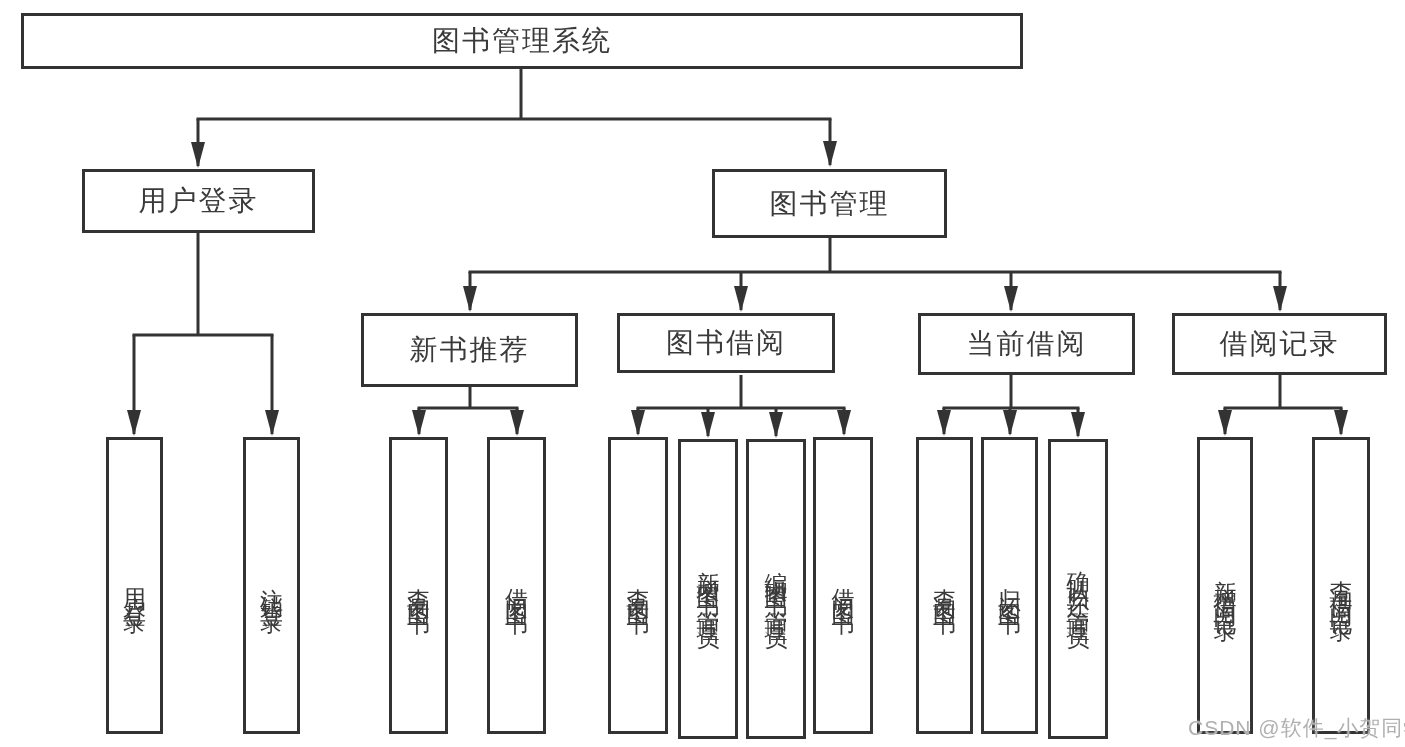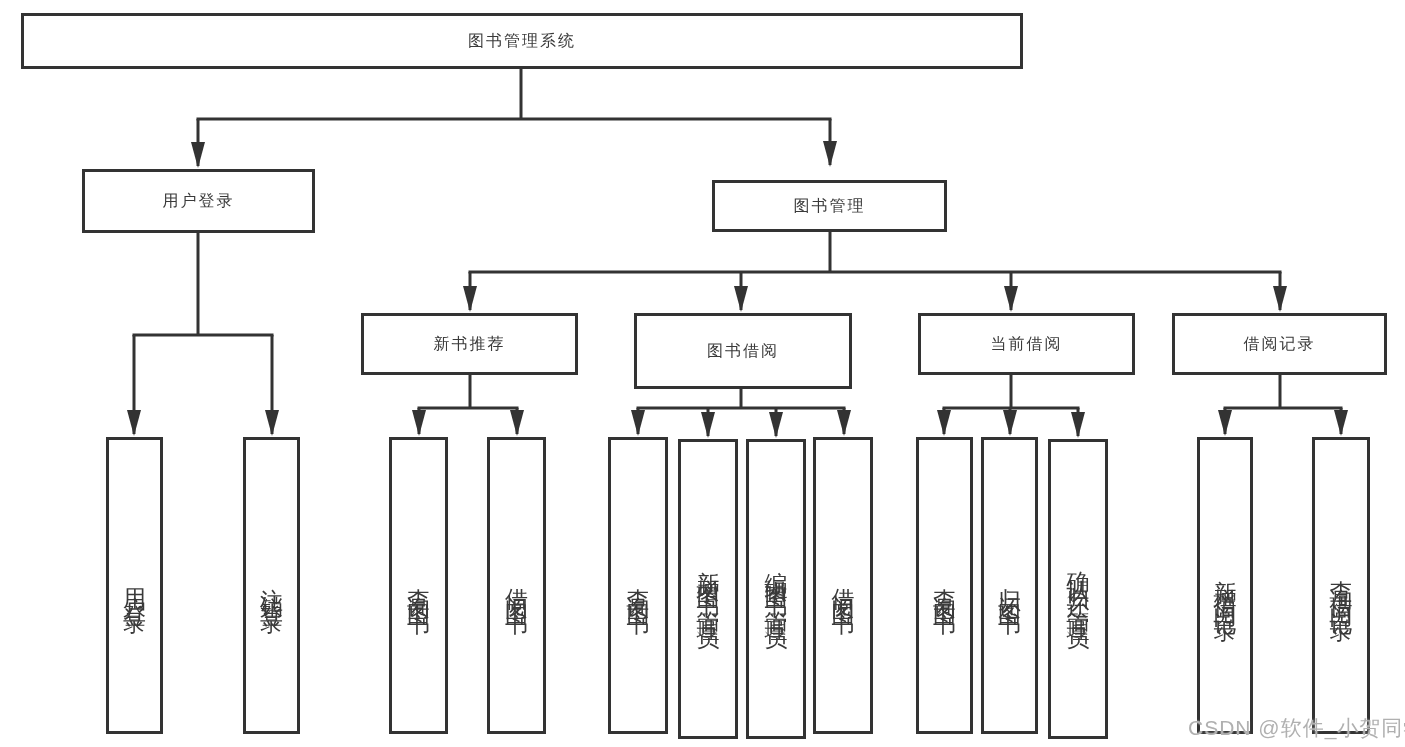--- a/index.html
+++ b/index.html
@@ -29,7 +29,7 @@
     z-index:2;
   }
   .hl{
-    font-size:16px;
+    font-size:28px;
     letter-spacing:2px;
     white-space:nowrap;
     color:var(--text);

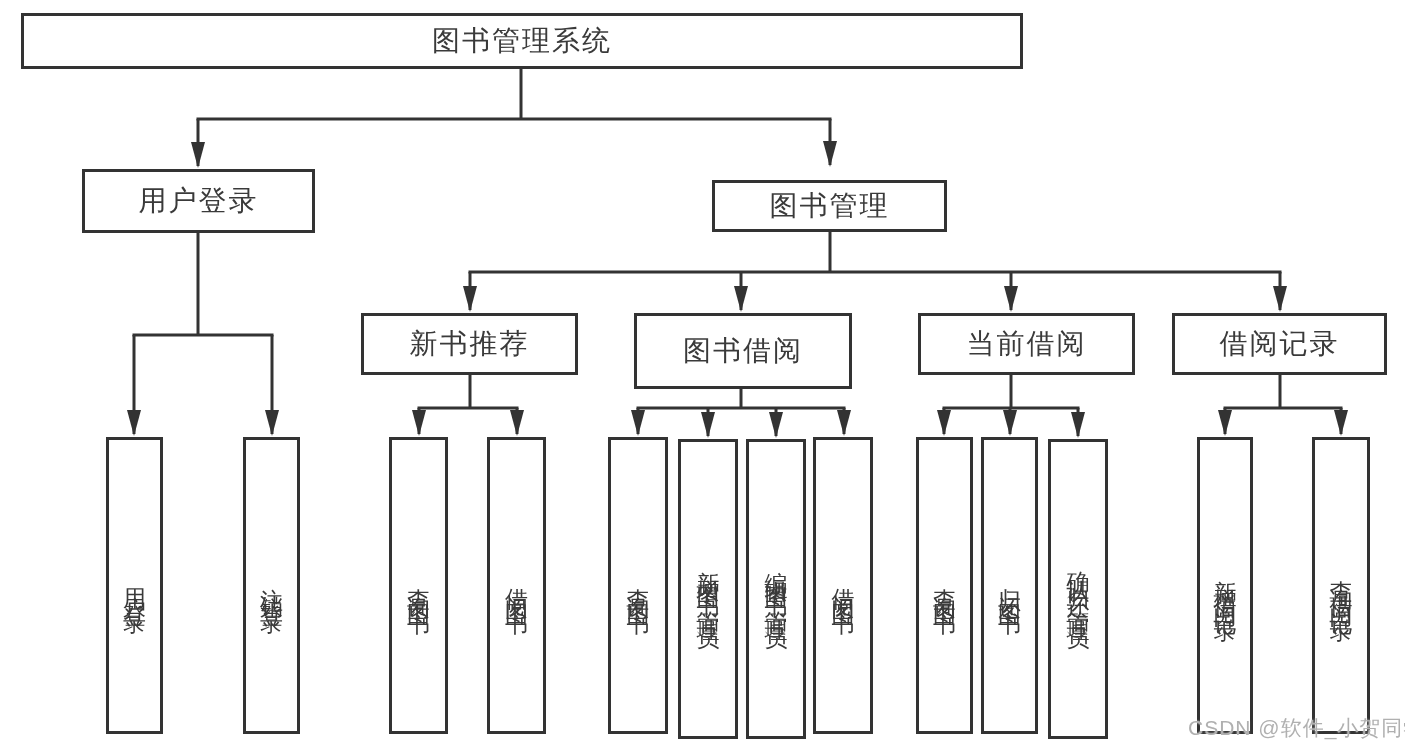--- a/index.html
+++ b/index.html
@@ -117,7 +117,7 @@
   <div class="box" style="left:82px;top:169px;width:233px;height:64px">
     <span class="hl">用户登录</span>
   </div>
-  <div class="box" style="left:712px;top:180px;width:235px;height:52px">
+  <div class="box" style="left:712px;top:169px;width:235px;height:69px">
     <span class="hl">图书管理</span>
   </div>
 

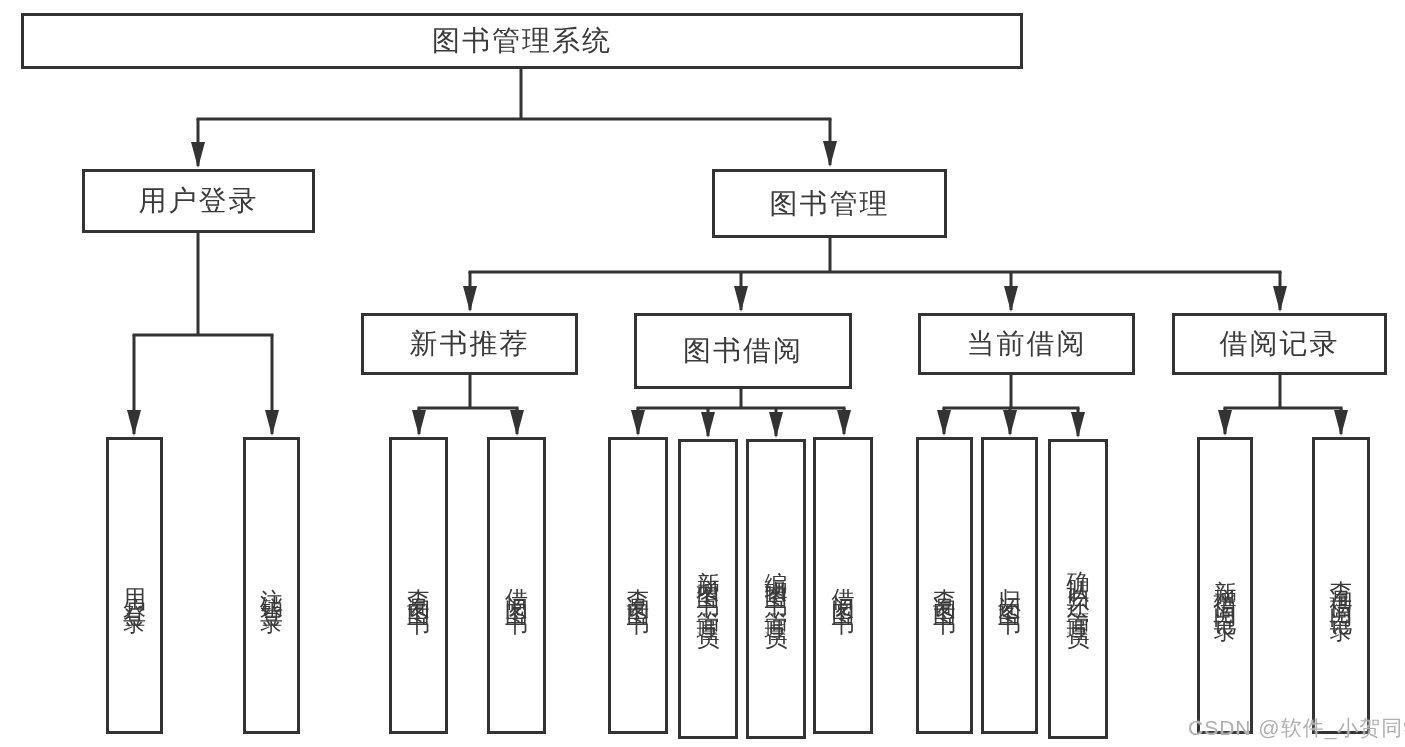--- a/index.html
+++ b/index.html
@@ -121,7 +121,7 @@
     <span class="hl">图书管理</span>
   </div>
 
-  <div class="box" style="left:361px;top:313px;width:217px;height:62px">
+  <div class="box" style="left:361px;top:313px;width:217px;height:74px">
     <span class="hl">新书推荐</span>
   </div>
   <div class="box" style="left:634px;top:313px;width:218px;height:76px">

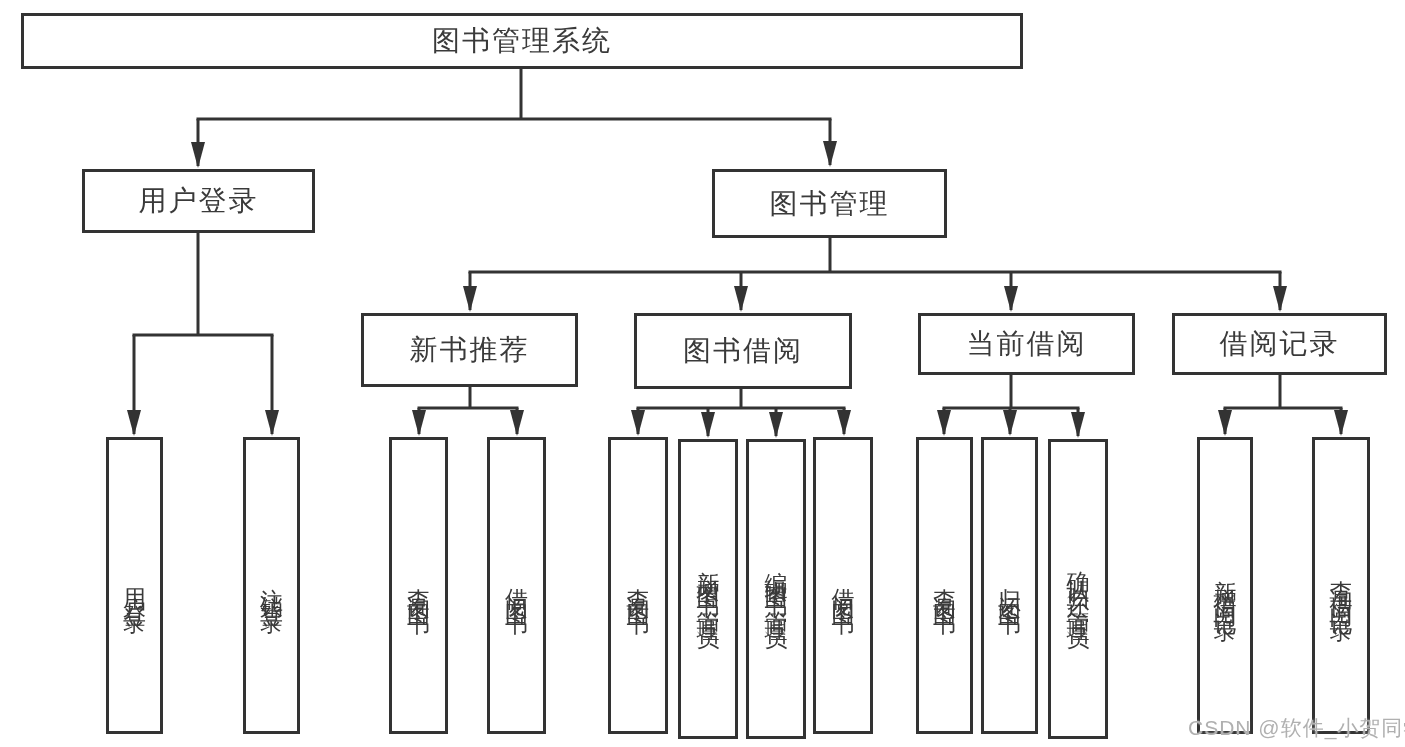--- a/index.html
+++ b/index.html
@@ -124,7 +124,7 @@
   <div class="box" style="left:361px;top:313px;width:217px;height:74px">
     <span class="hl">新书推荐</span>
   </div>
-  <div class="box" style="left:634px;top:313px;width:218px;height:76px">
+  <div class="box" style="left:617px;top:313px;width:218px;height:60px">
     <span class="hl">图书借阅</span>
   </div>
   <div class="box" style="left:918px;top:313px;width:217px;height:62px">

